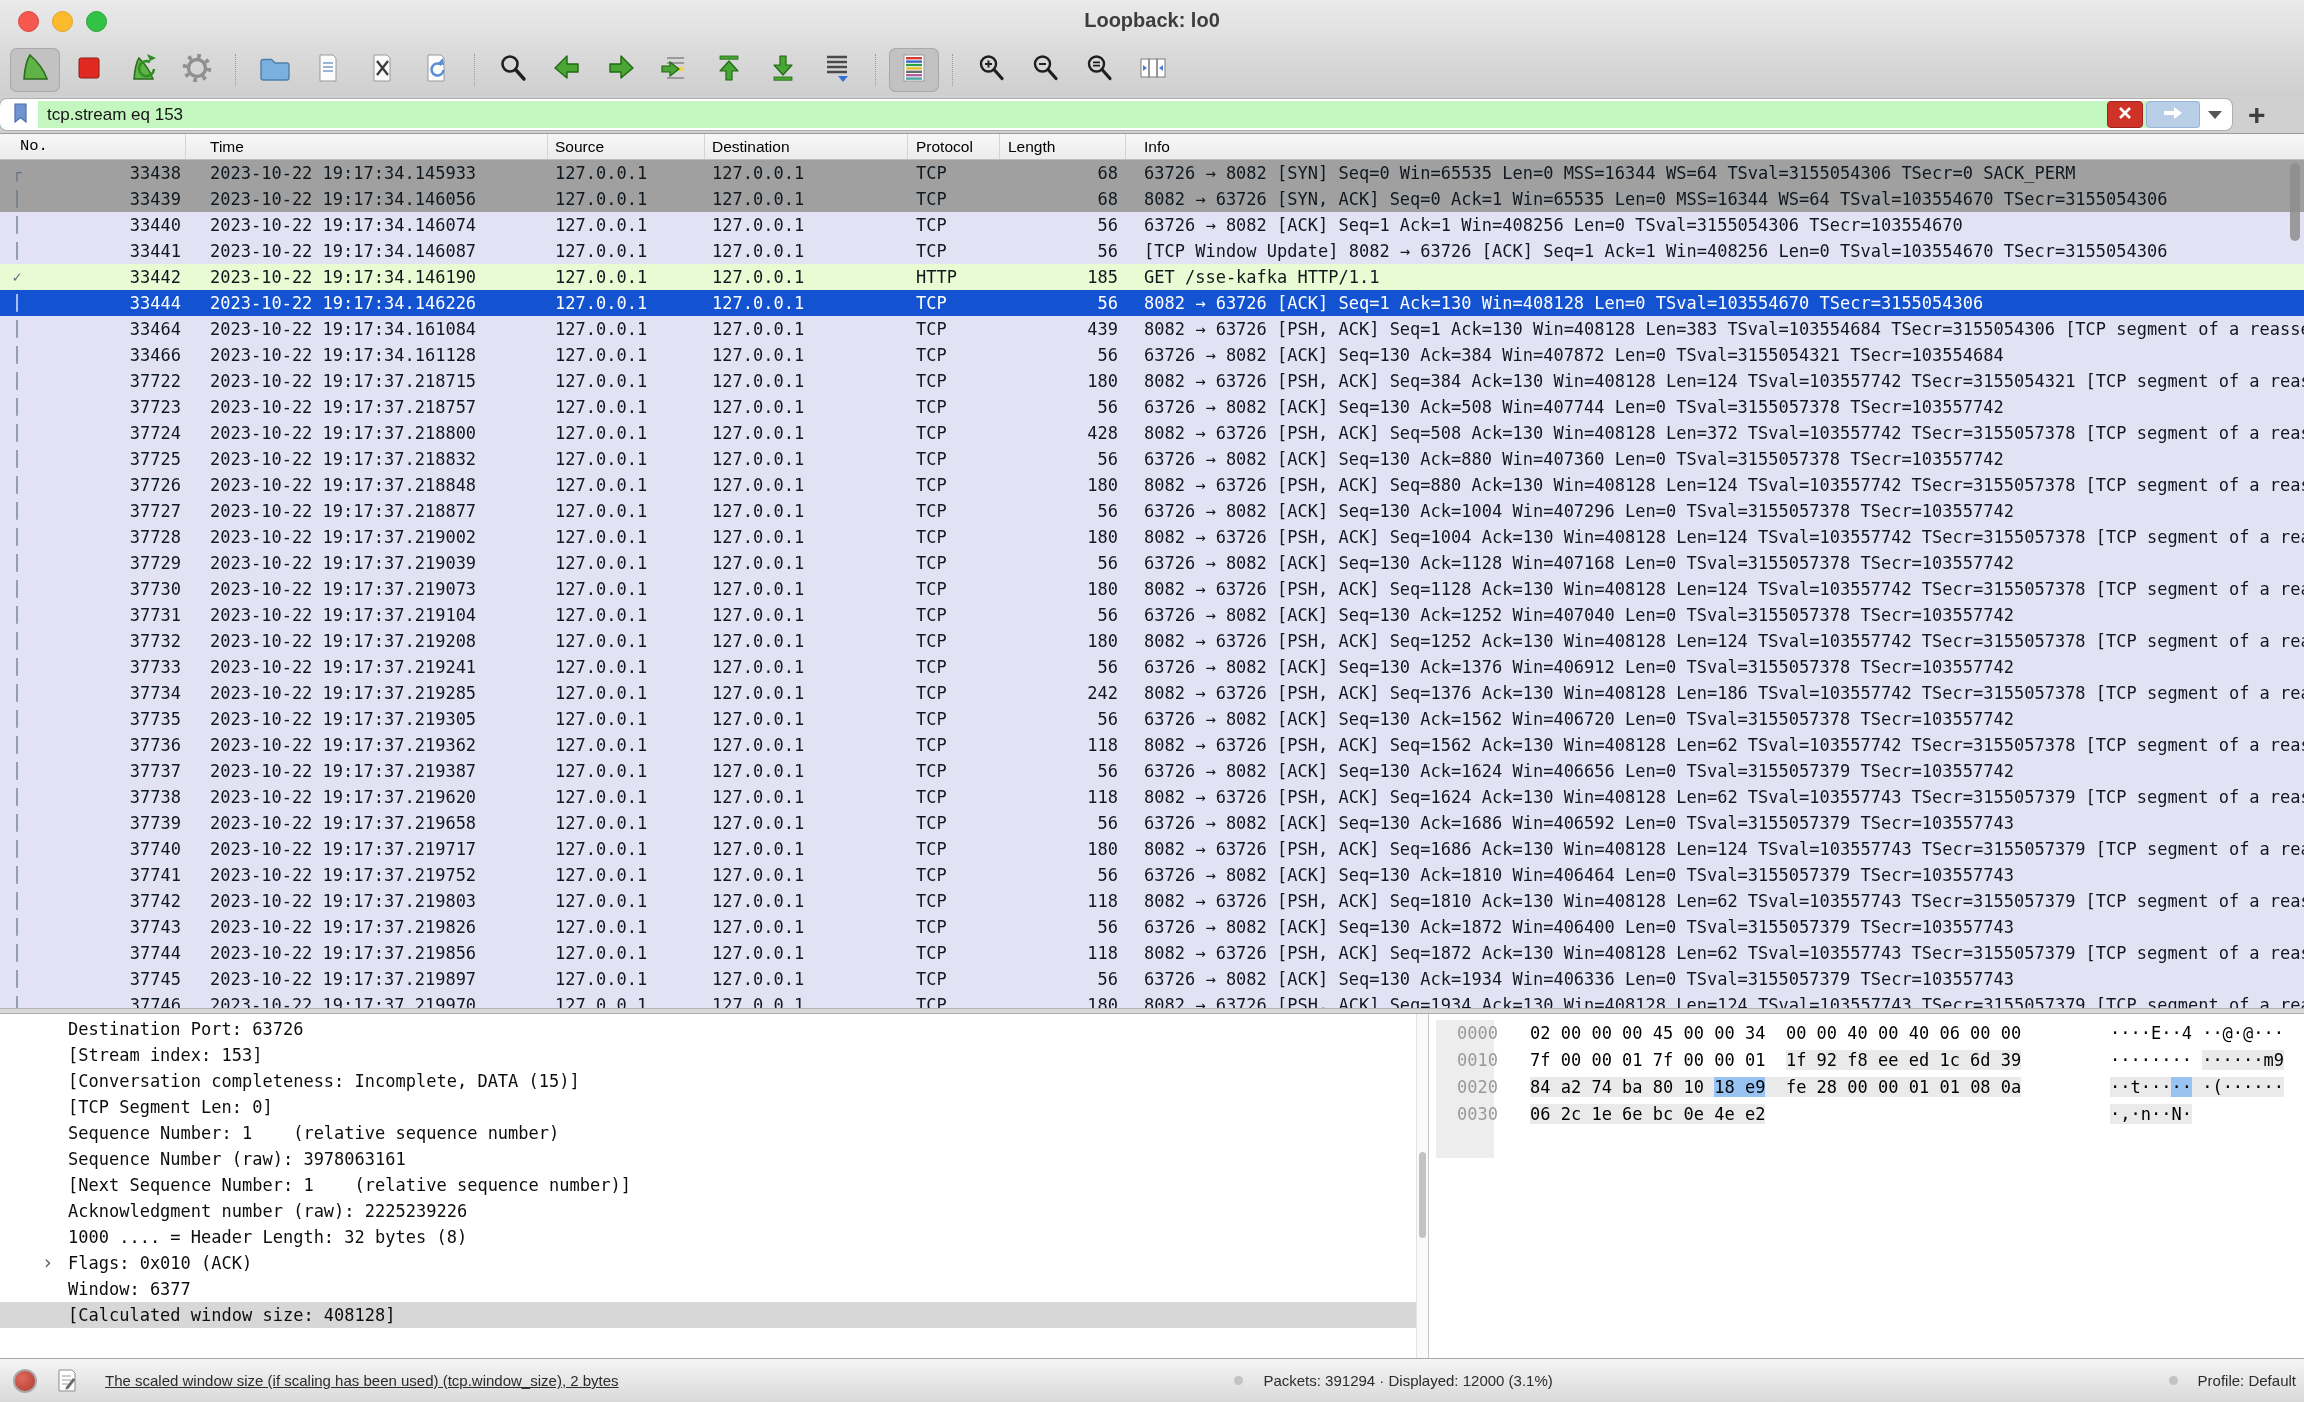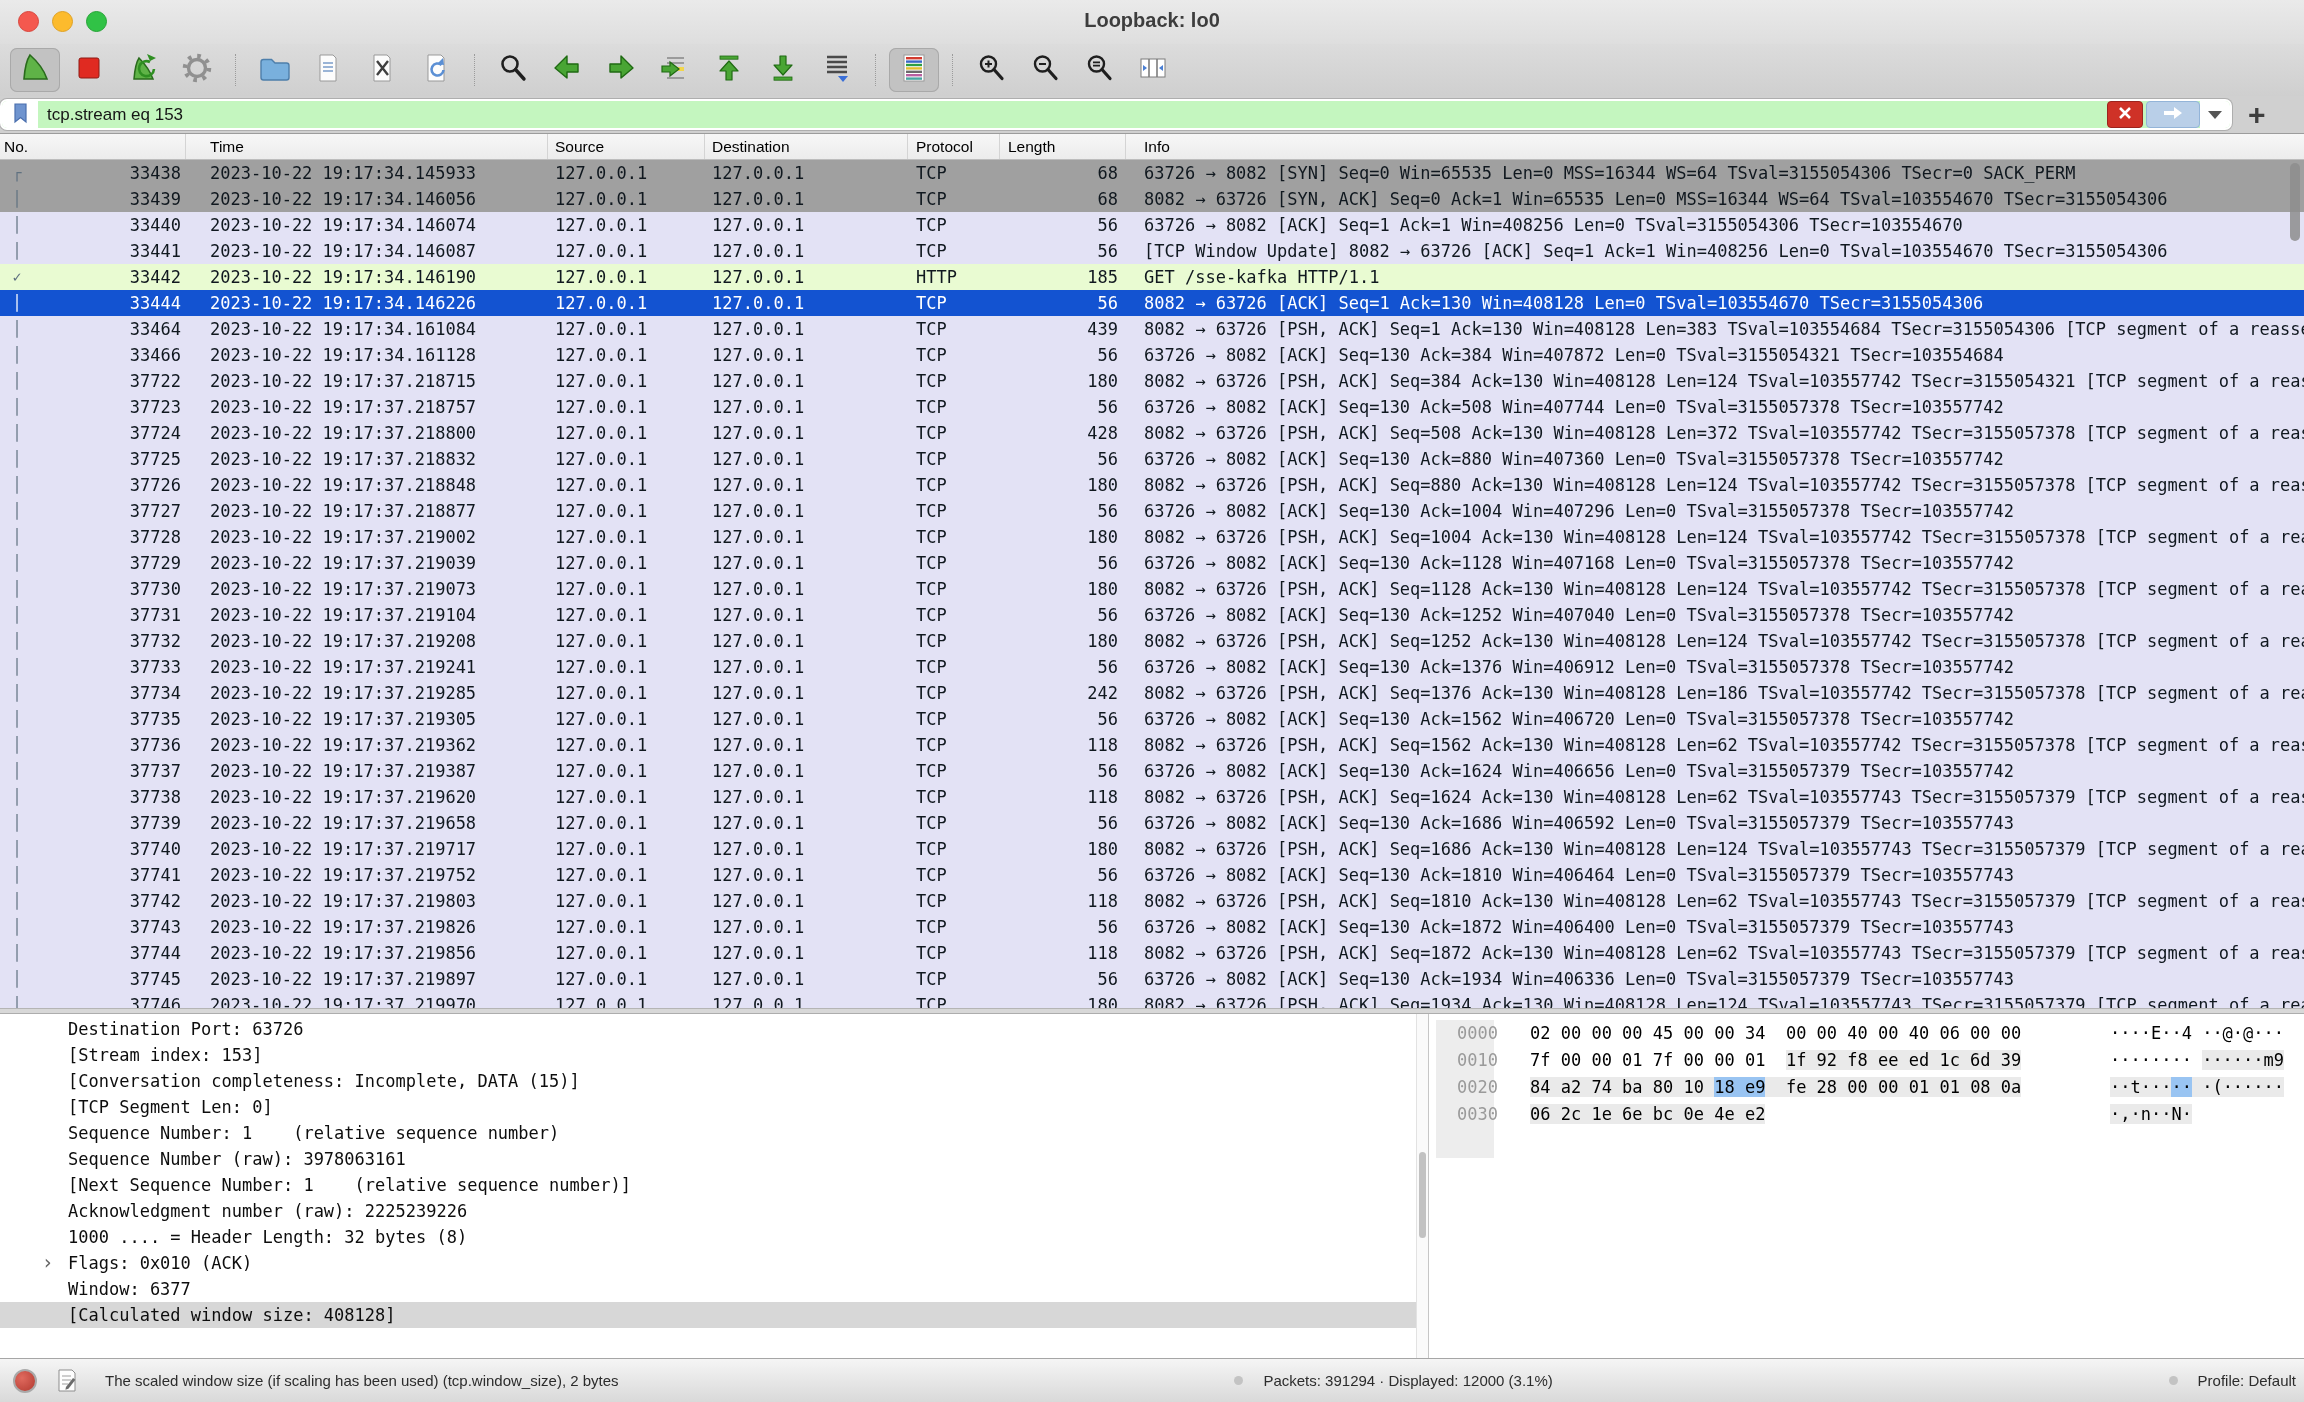--- a/index.html
+++ b/index.html
@@ -53,7 +53,7 @@
     grid-template-columns:186px 362px 157px 203px 92px 126px 1fr;
     font-size:15.5px;color:#000;}
   .hcell{line-height:25px;border-right:1px solid #d4d4d4;overflow:hidden;white-space:nowrap;}
-  .h-no{padding-left:4px;} .h-time{padding-left:24px;} .h-src{padding-left:7px;}
+  .h-no{padding-left:20px;font-family:Liberation Mono, monospace;} .h-time{padding-left:24px;} .h-src{padding-left:7px;}
   .h-dst{padding-left:7px;} .h-proto{padding-left:8px;} .h-len{padding-left:8px;}
   .h-info{padding-left:18px;border-right:none;}
 

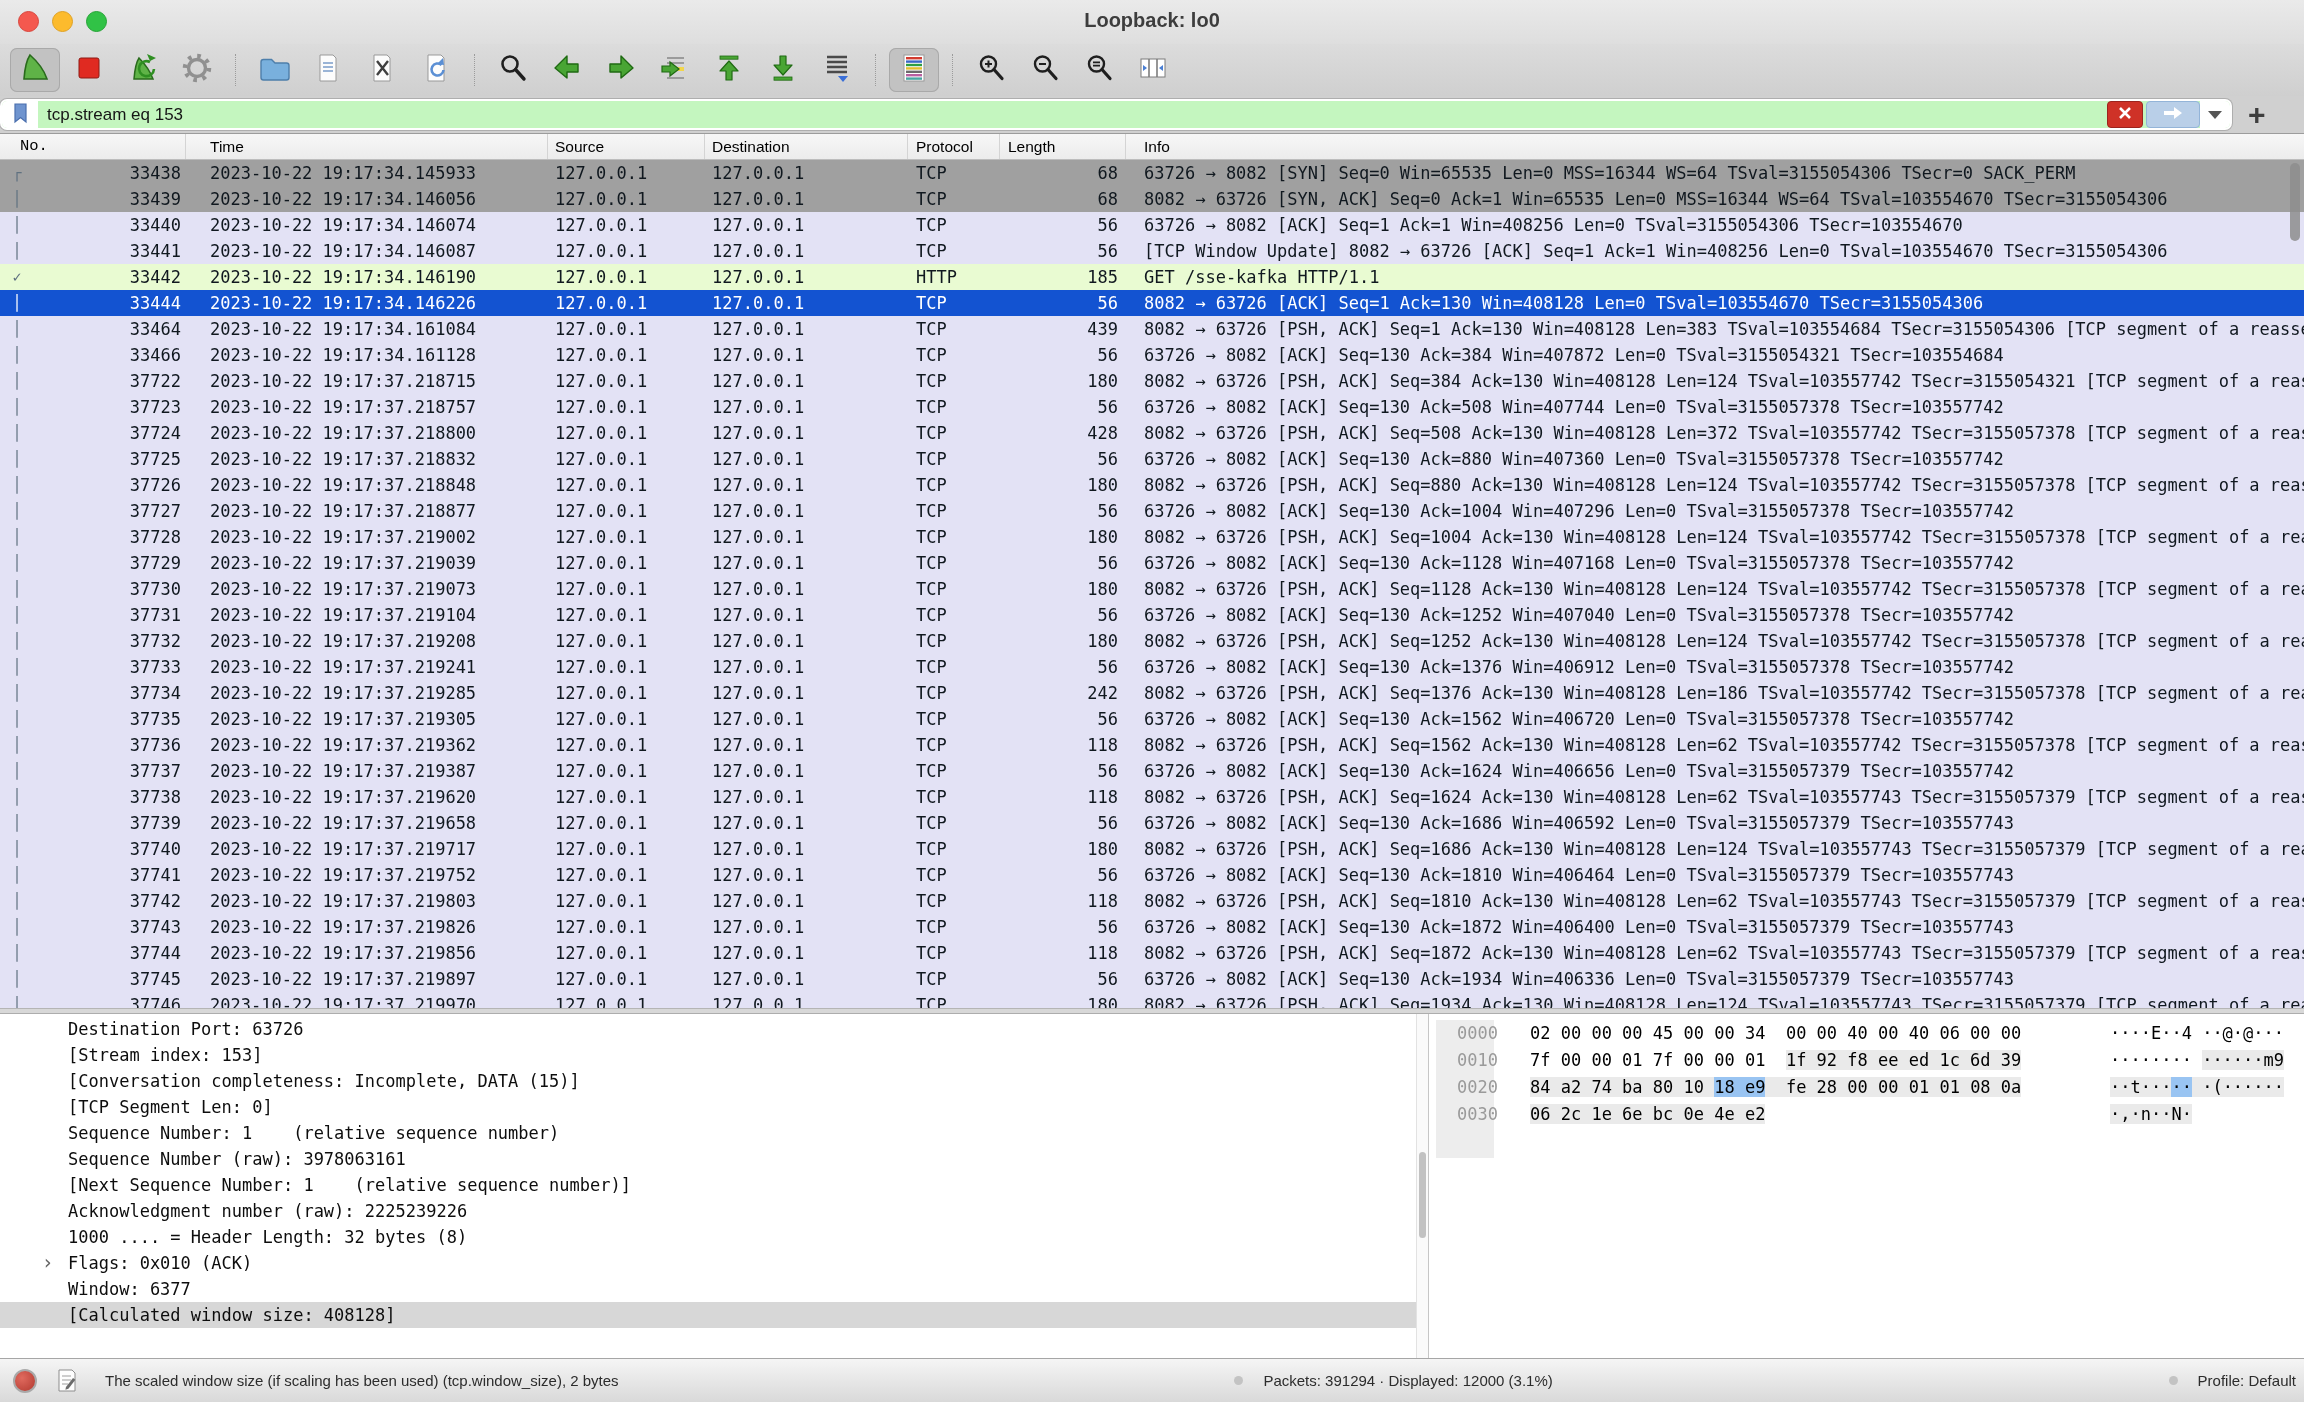--- a/index.html
+++ b/index.html
@@ -119,7 +119,7 @@
   .sb-expert{width:20px;height:20px;border-radius:50%;margin-left:13px;flex:0 0 auto;
     background:radial-gradient(circle at 35% 35%,#e06a5e,#b23a30);border:2px solid #a9a9a9;}
   .sb-note{margin-left:20px;flex:0 0 auto;display:flex;}
-  .sb-left{margin-left:28px;white-space:pre;}
+  .sb-left{margin-left:28px;white-space:pre;text-decoration:underline;}
   .sb-dot{width:9px;height:9px;border-radius:50%;background:#c3c3c3;flex:0 0 auto;}
   .d1{margin-left:auto;} .d2{margin-left:auto;}
   .sb-mid{margin-left:20px;white-space:pre;}

